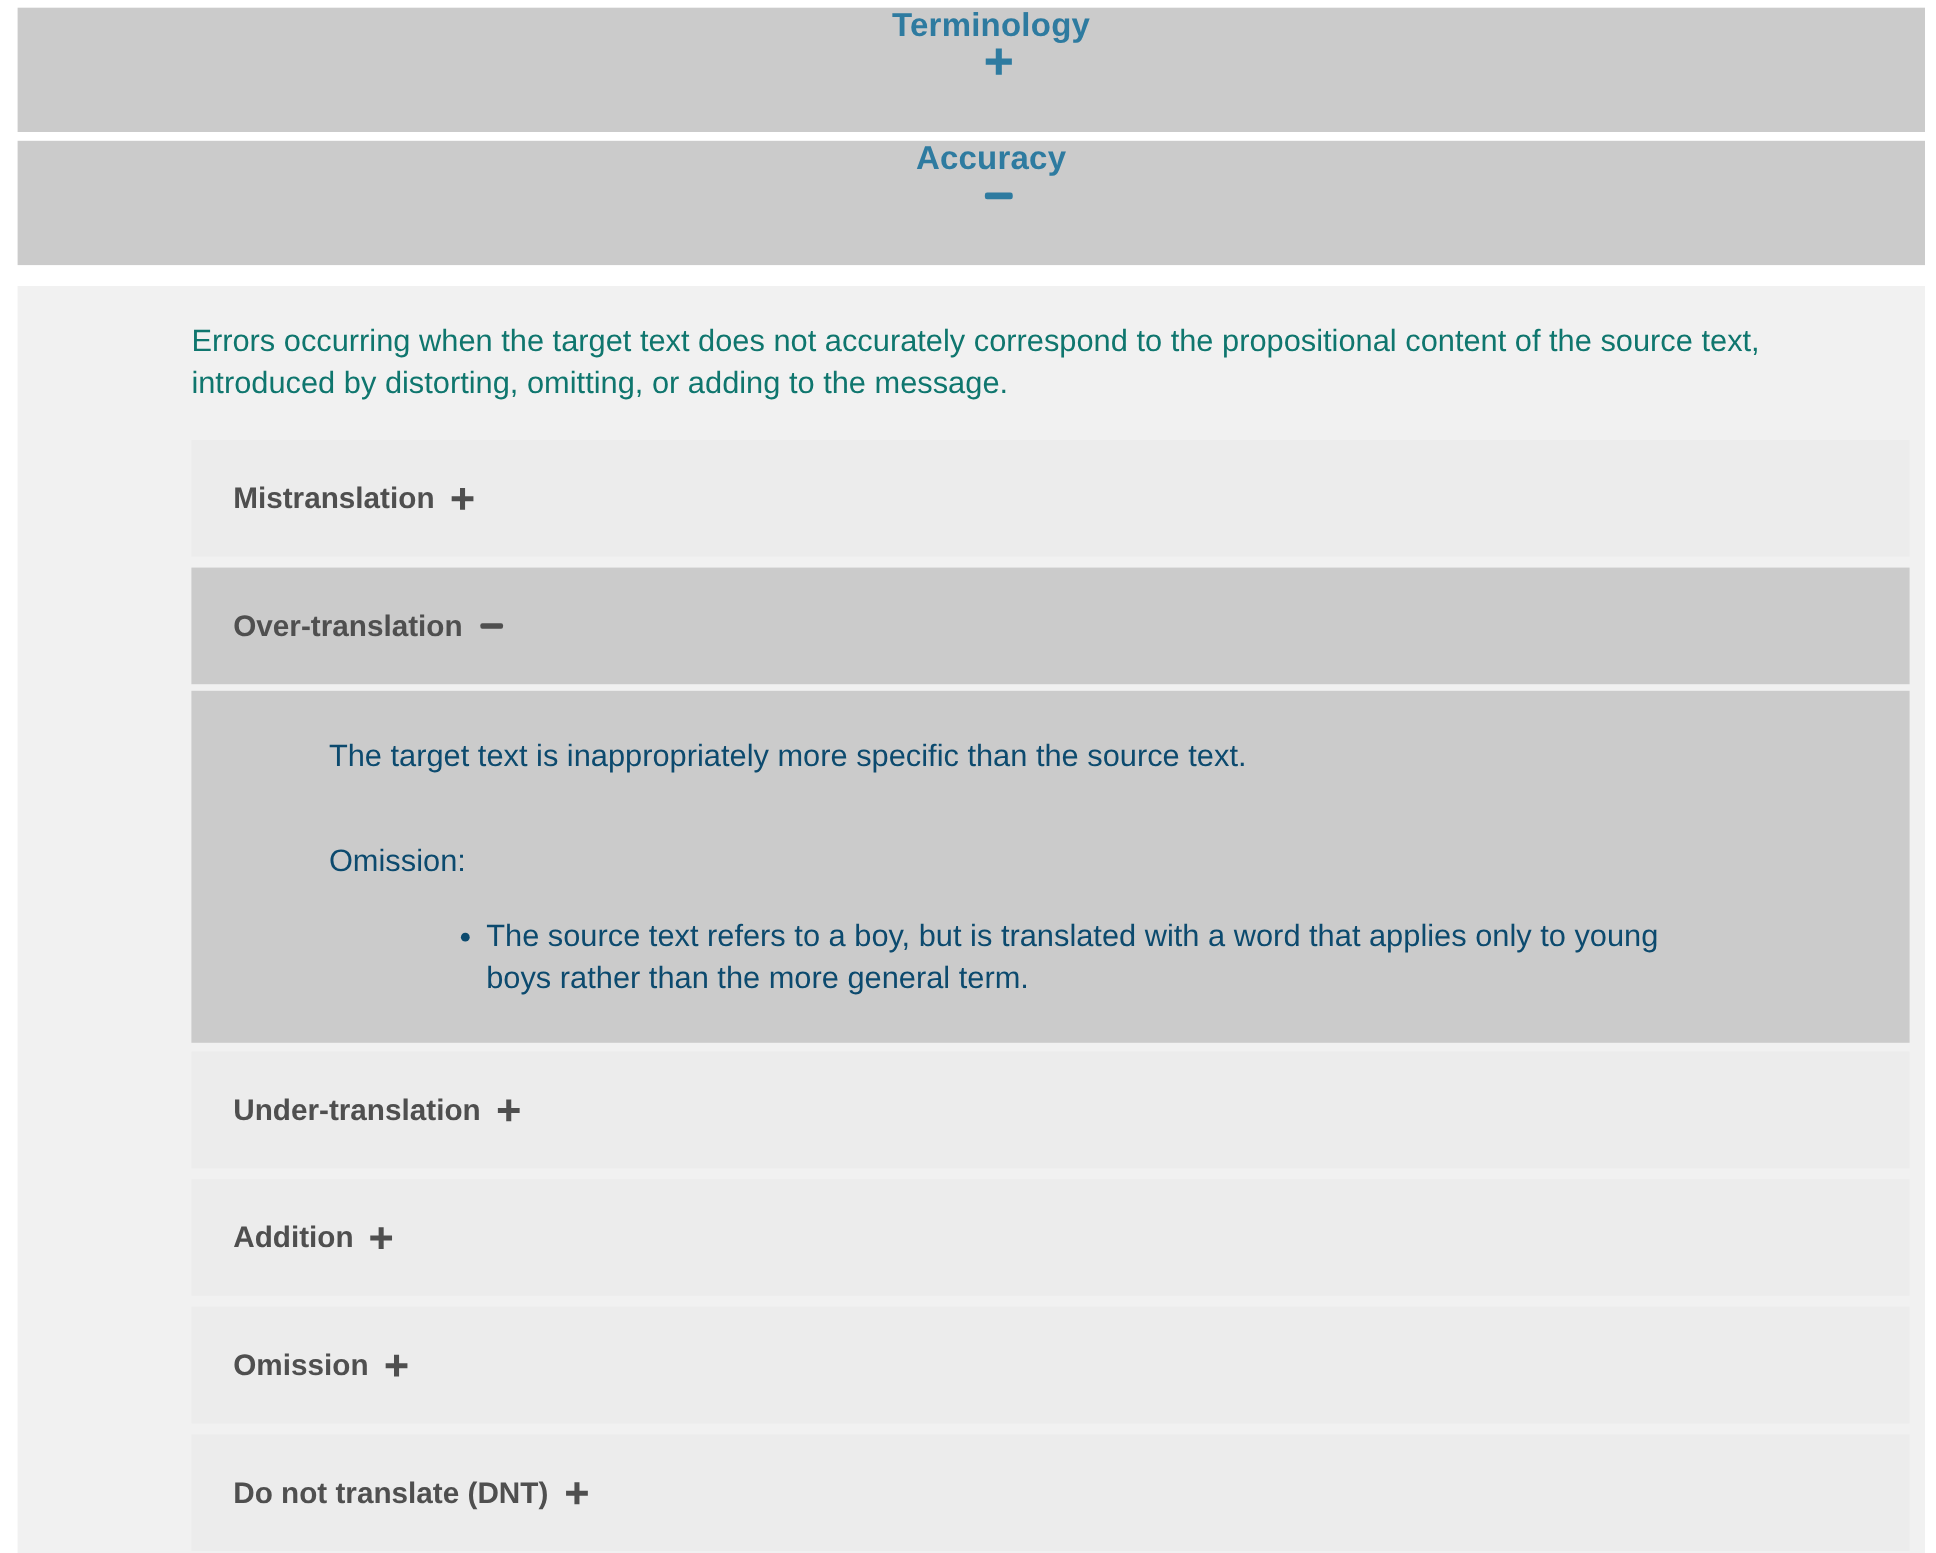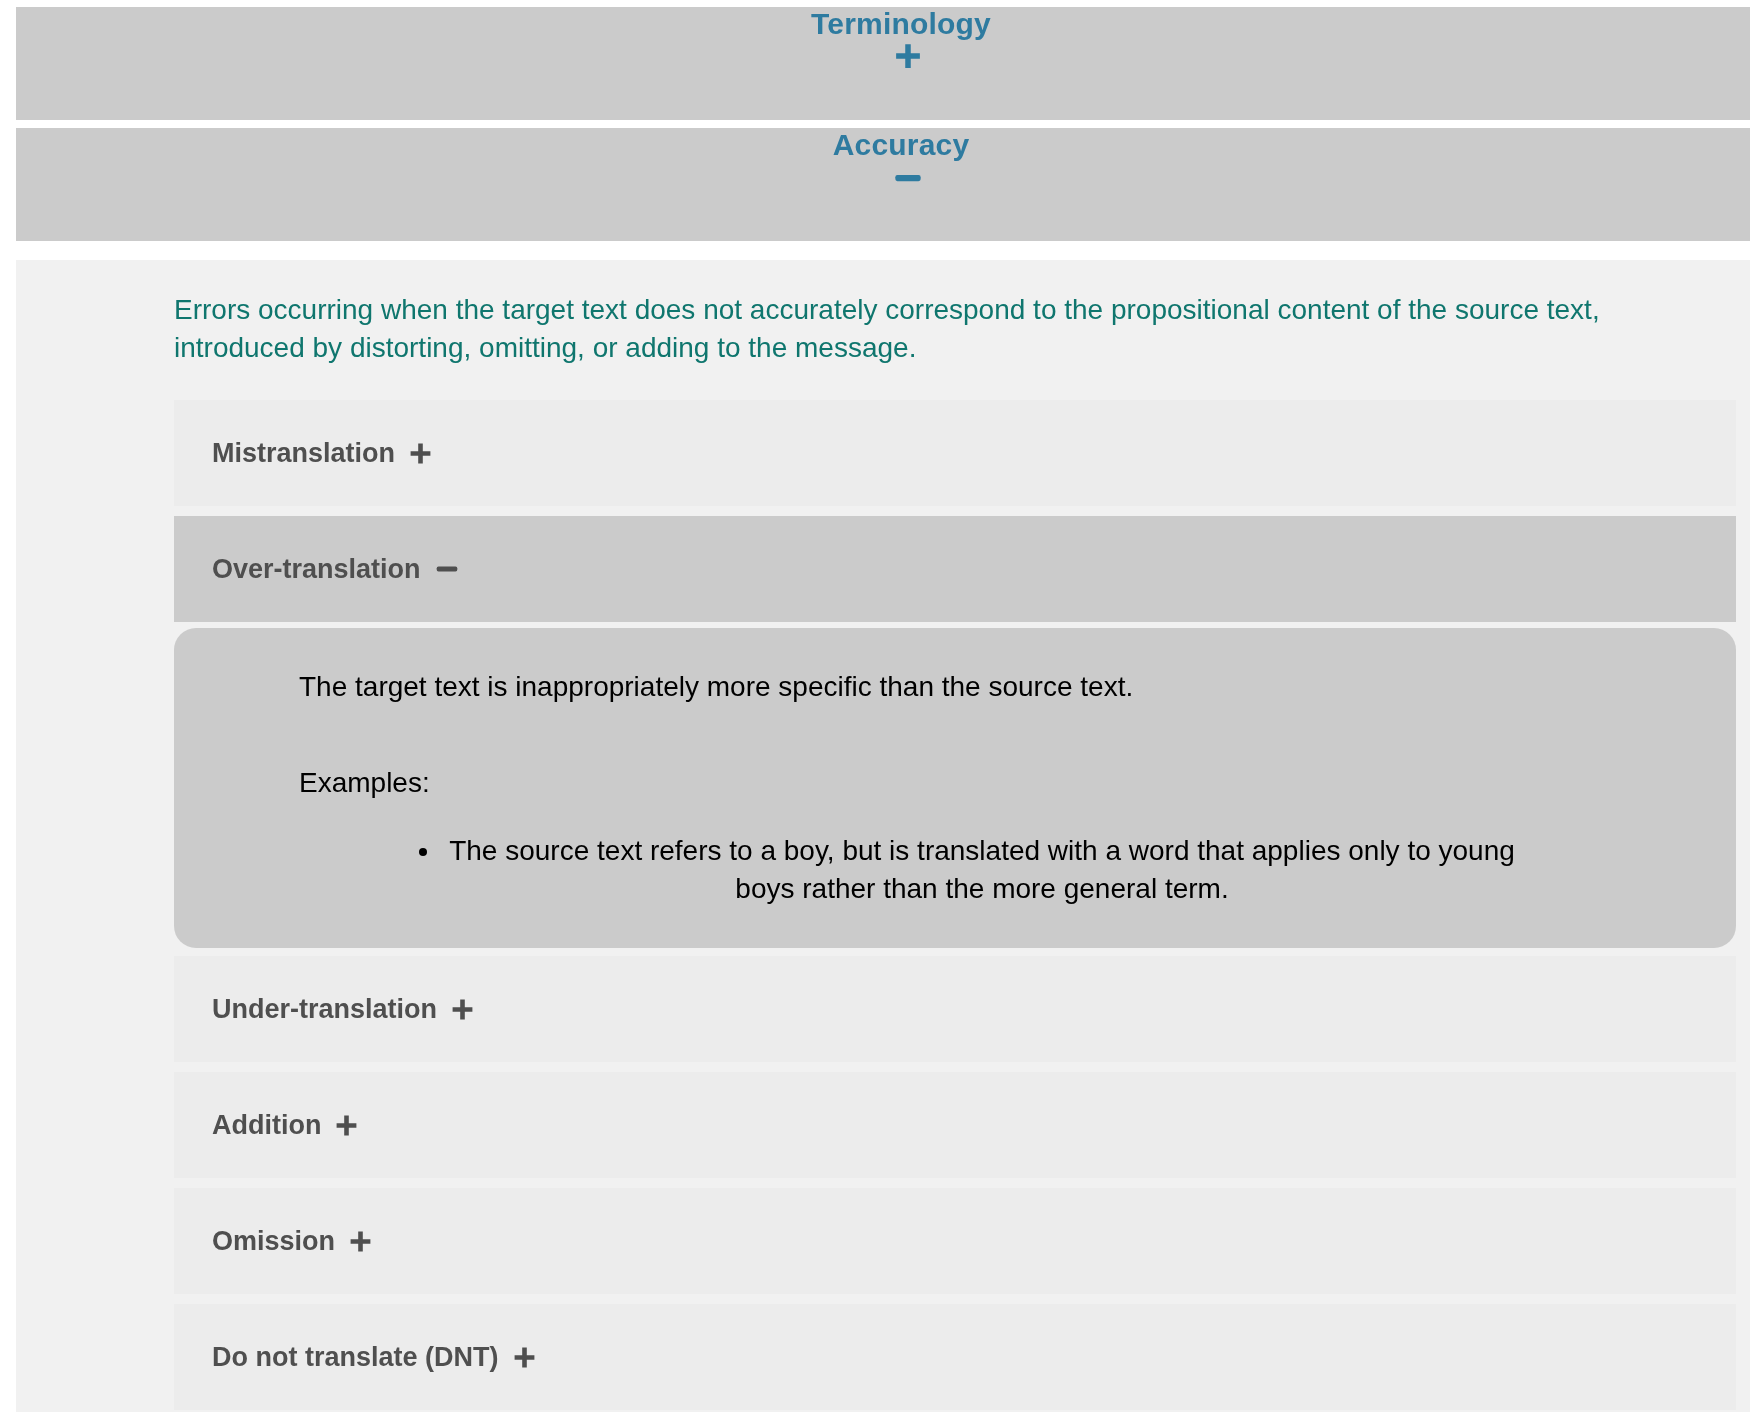--- a/index.html
+++ b/index.html
@@ -47,7 +47,7 @@
   .row-content{
     background:#cbcbcb;box-sizing:border-box;
     padding:40px 40px 40px 125px;margin-bottom:8px;
-    font-size:28px;color:#000000;border-radius:22px;
+    font-size:28px;color:#0c4a6e;
   }
   .row-content .definition{margin:0 0 58px 0;line-height:38px;}
   .row-content .examples-label{margin:0 0 30px 0;line-height:38px;}

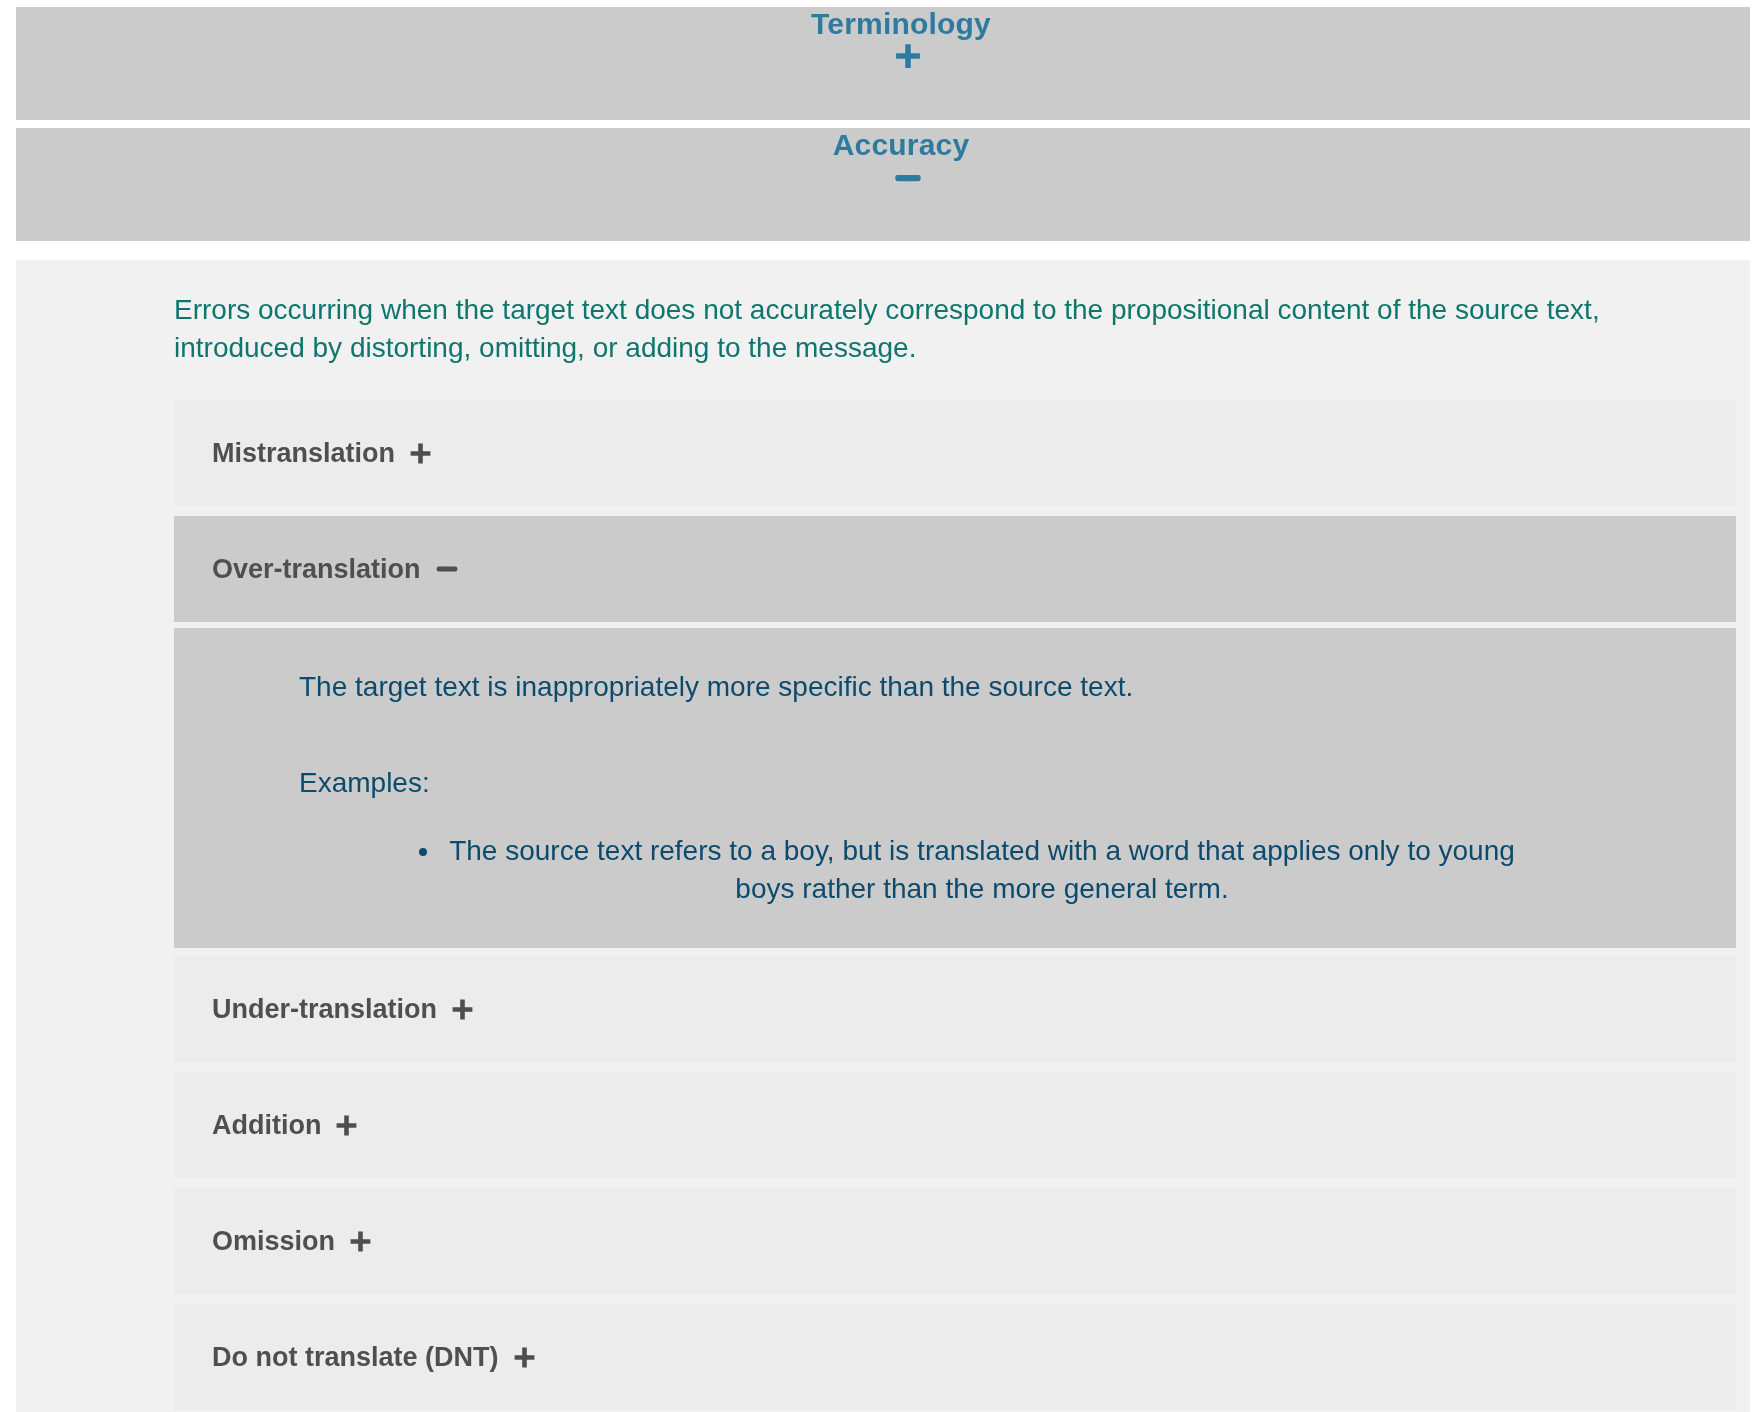--- a/index.html
+++ b/index.html
@@ -105,7 +105,7 @@
 
         <div class="row-content">
           <p class="definition">The target text is inappropriately more specific than the source text.</p>
-          <p class="examples-label">Examples:</p>
+          <p class="examples-label">Omission:</p>
           <ul>
             <li>The source text refers to a boy, but is translated with a word that applies only to young boys rather than the more general term.</li>
           </ul>

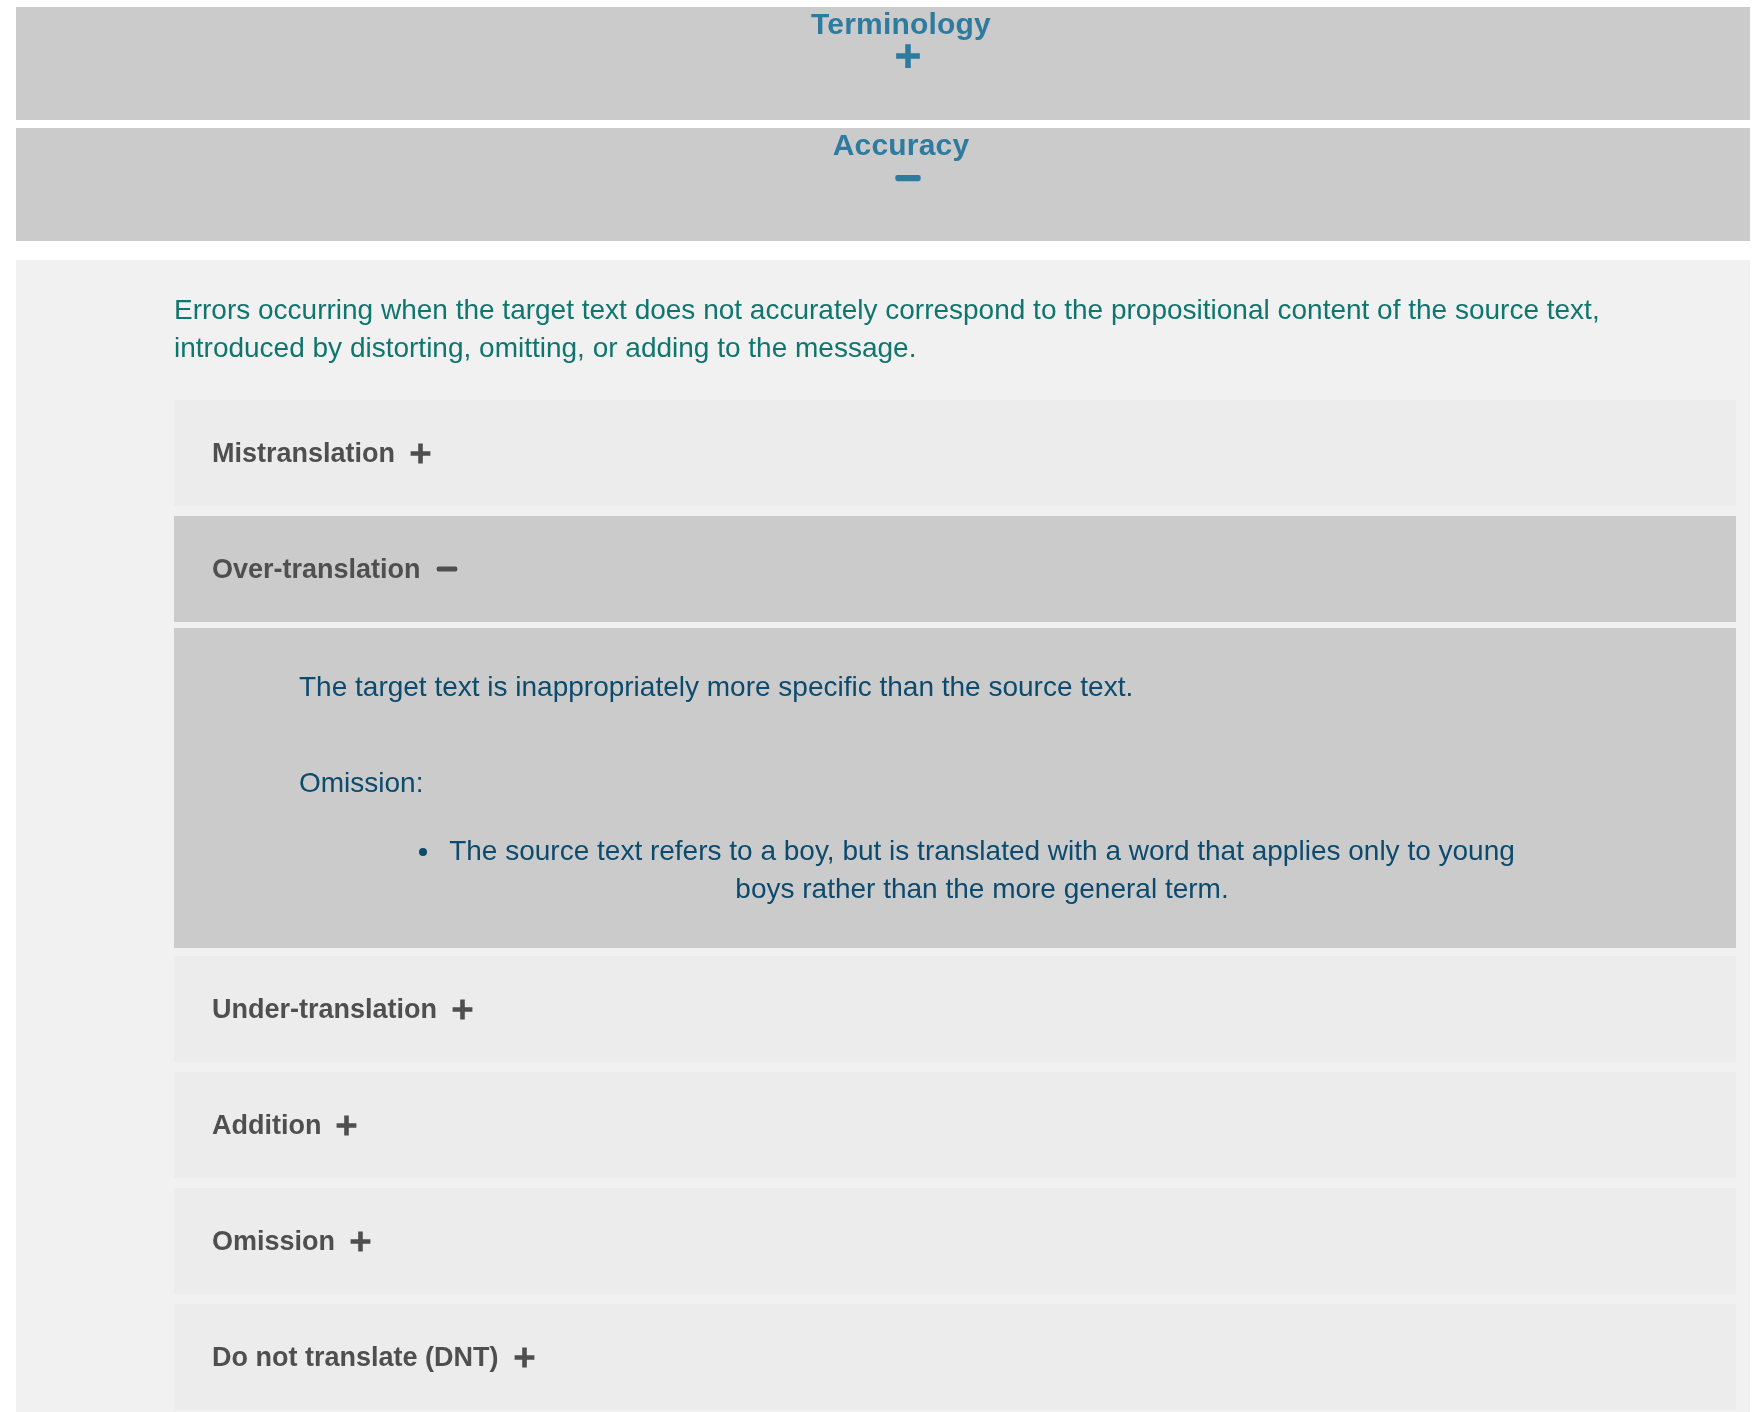--- a/index.html
+++ b/index.html
@@ -52,7 +52,7 @@
   .row-content .definition{margin:0 0 58px 0;line-height:38px;}
   .row-content .examples-label{margin:0 0 30px 0;line-height:38px;}
   .row-content ul{margin:0;padding-left:143px;list-style:disc outside;}
-  .row-content li{max-width:1080px;line-height:38px;text-align:center;}
+  .row-content li{max-width:1080px;line-height:38px;}
 
   .row.partial{height:106px;}
 </style>

